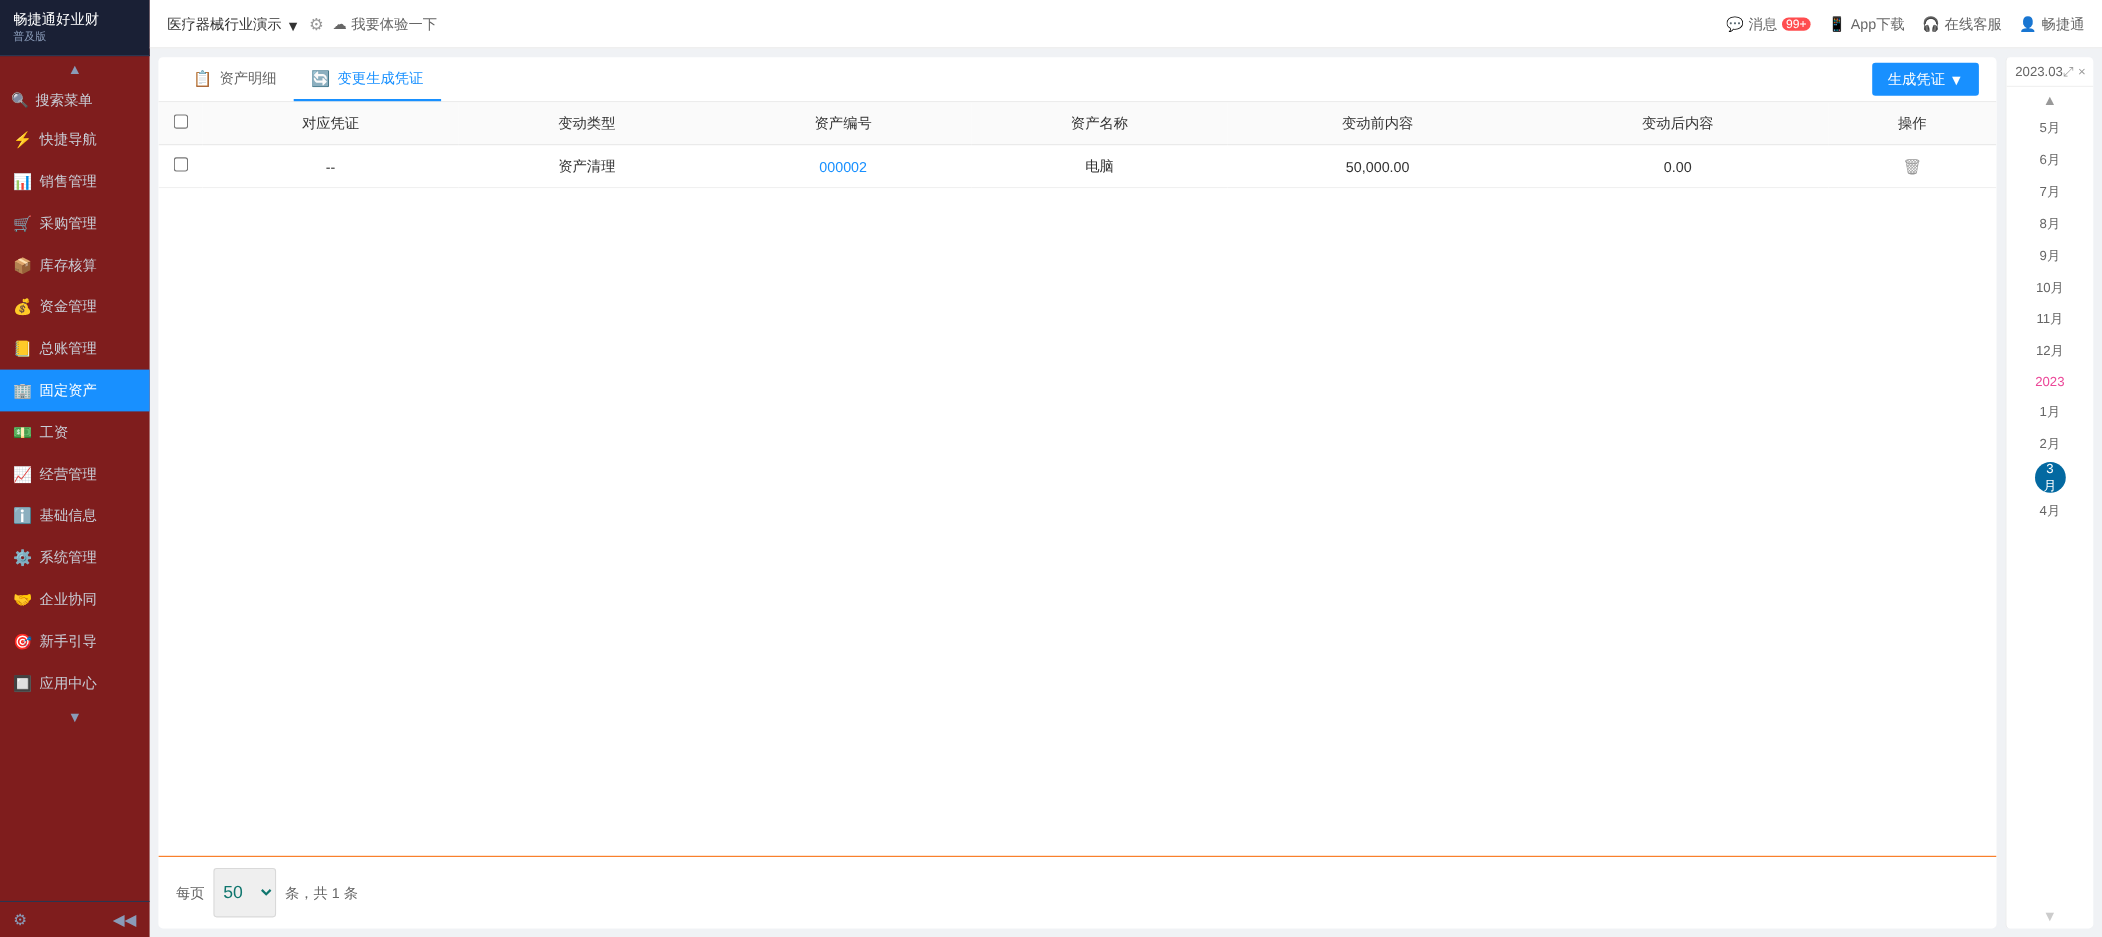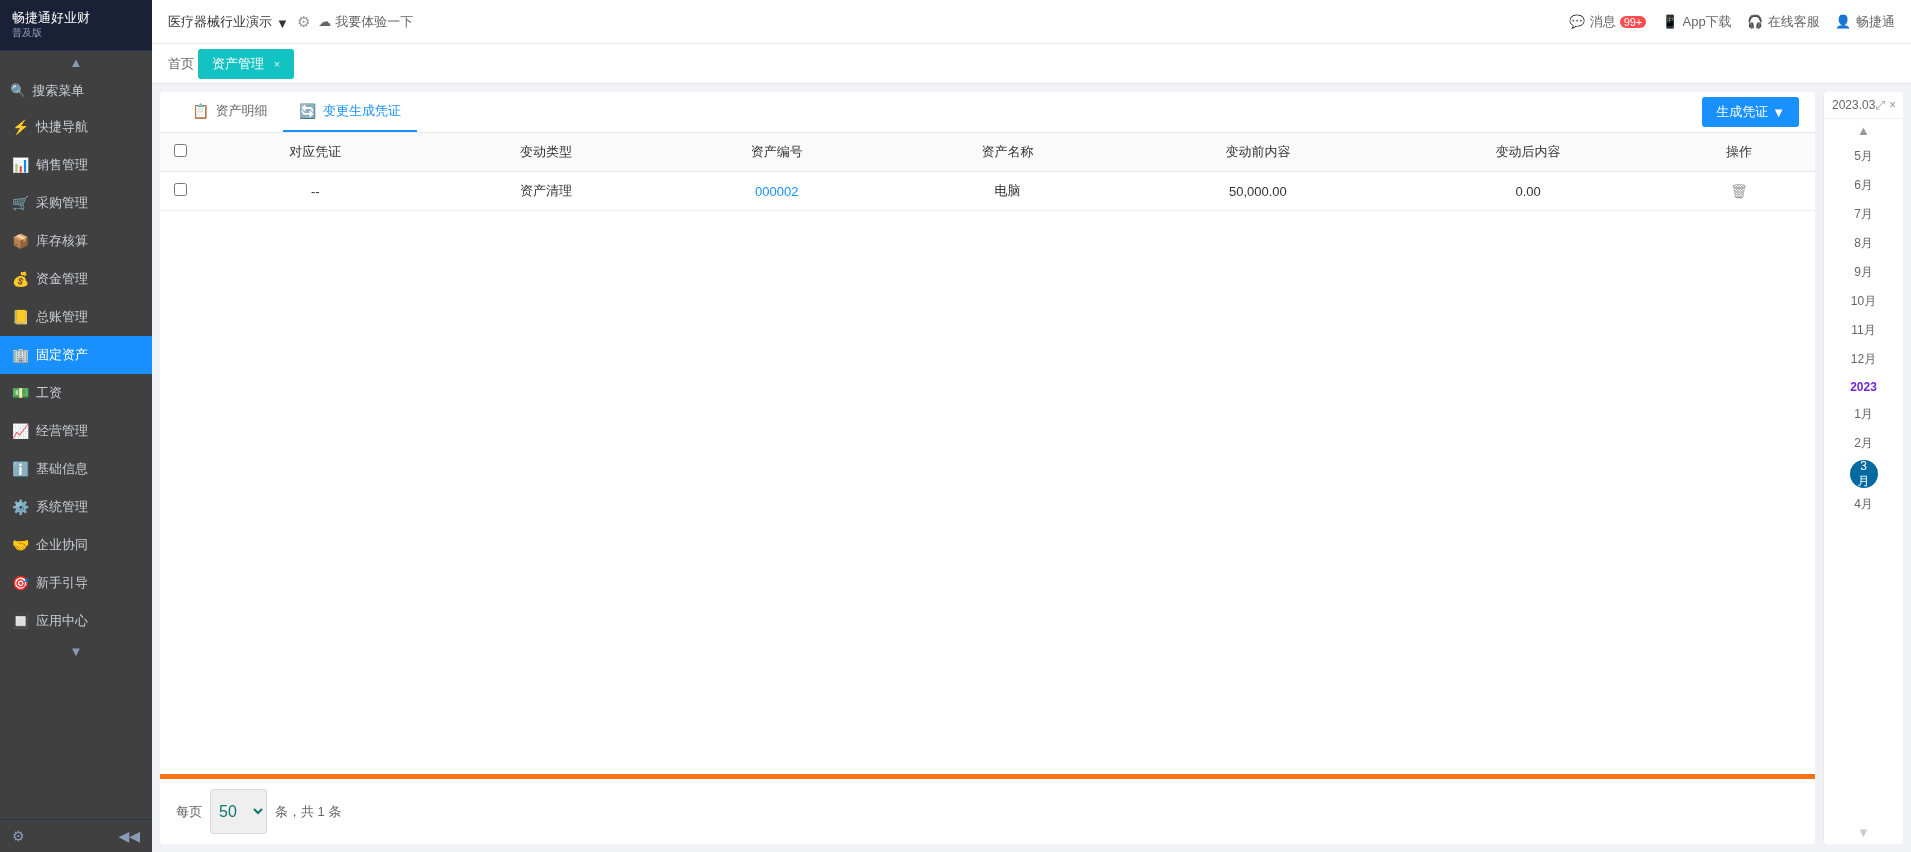--- a/index.html
+++ b/index.html
@@ -7,8 +7,8 @@
 
     
     .sidebar {
-      width: 152px;
-      background: #404040;
+      width: 136px;
+      background: #7f1d1d;
       color: #c8cdd6;
       display: flex;
       flex-direction: column;

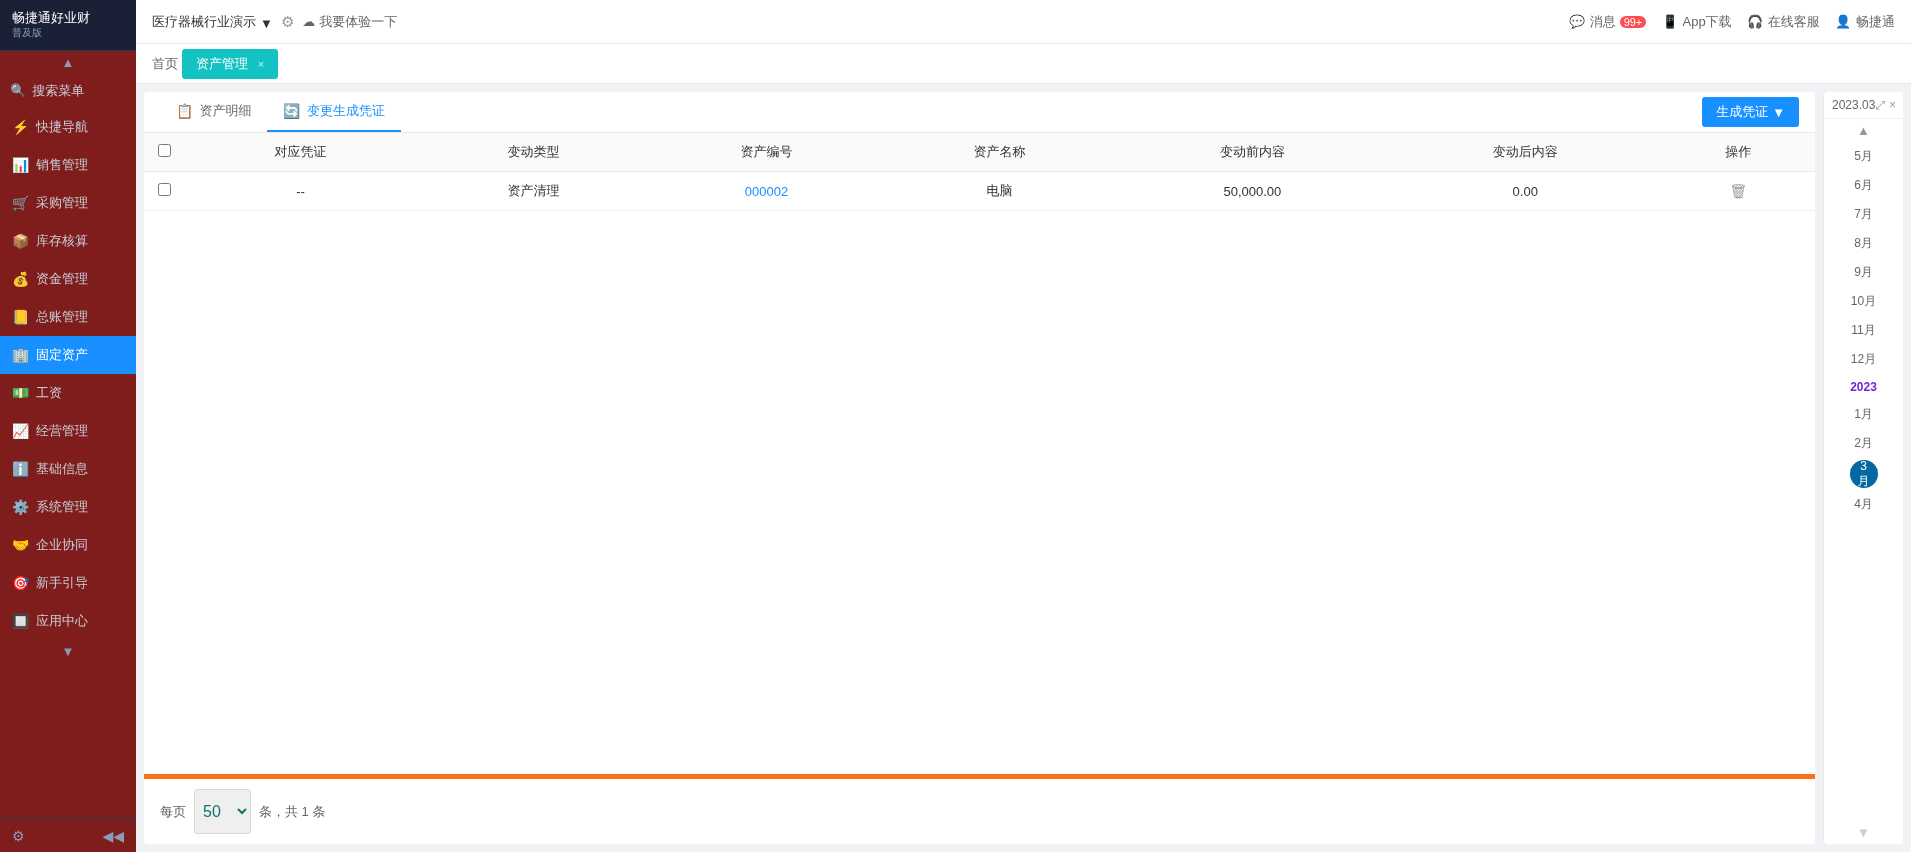--- a/index.html
+++ b/index.html
@@ -462,15 +462,6 @@
     </div>
   </div>
 
-  <div class="tabs-bar">
-    <div class="tab-home">
-      <span>首页</span>
-    </div>
-    <div class="tab active">
-      <span>资产管理</span>
-      <span class="tab-close">×</span>
-    </div>
-  </div>
 
   <div class="content">
 

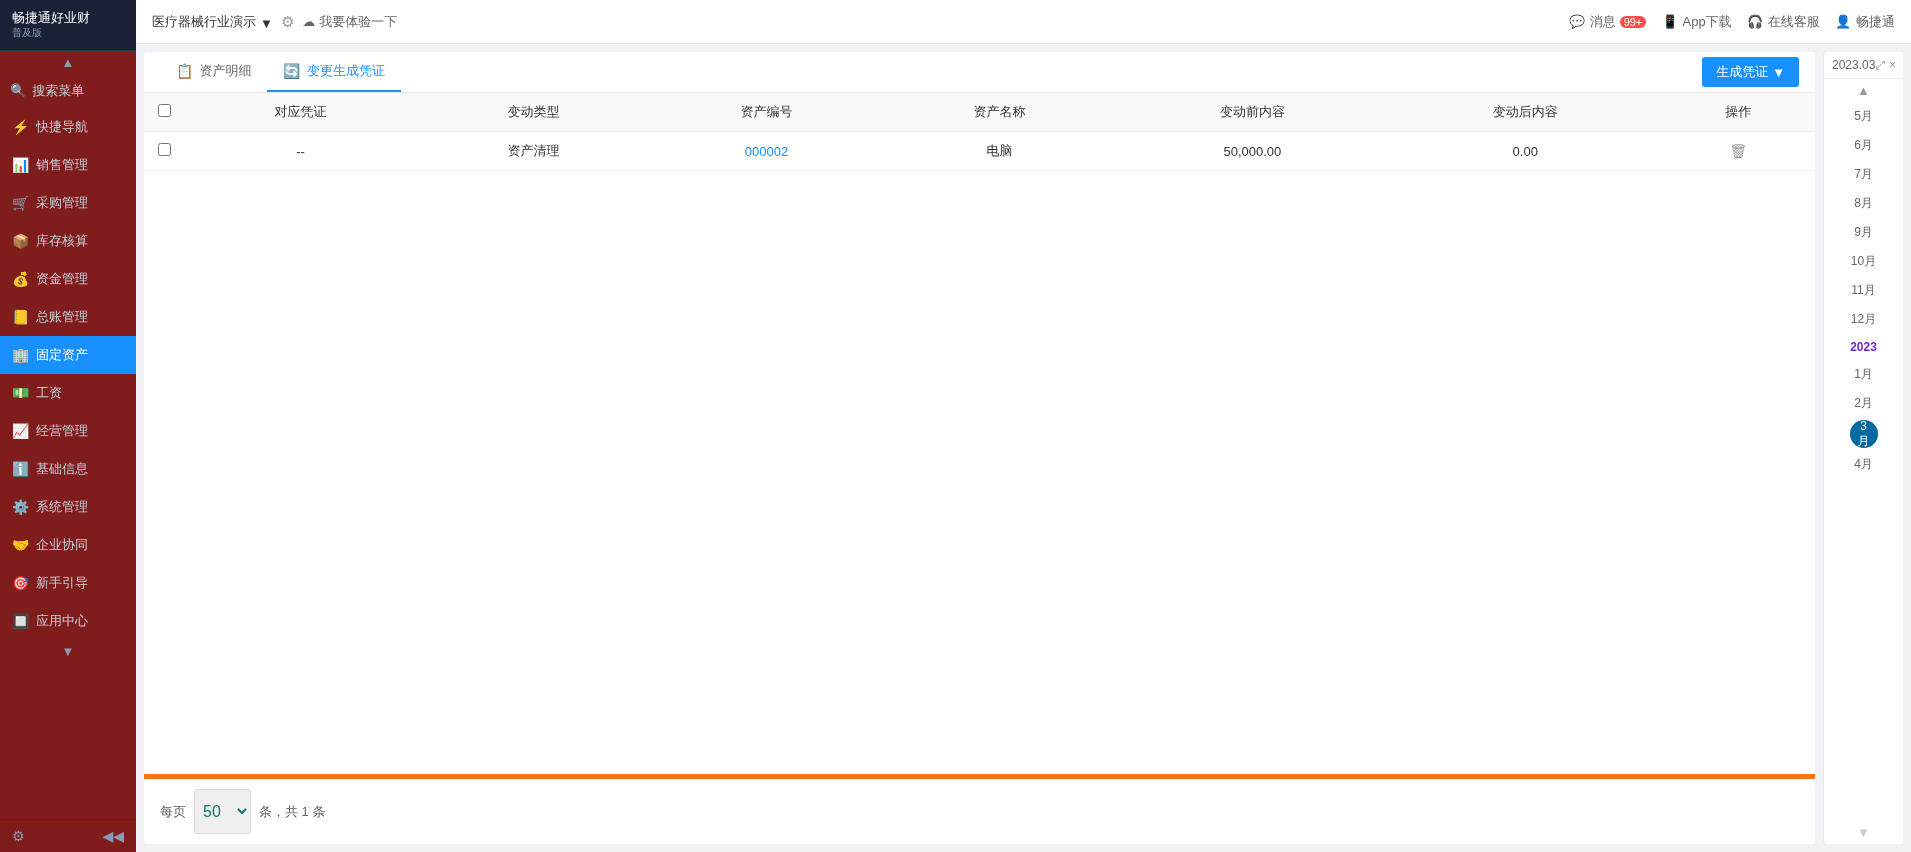--- a/index.html
+++ b/index.html
@@ -331,8 +331,8 @@
       margin: 2px auto;
     }
     .date-item.year-label {
-      font-weight: 700;
-      color: #6d28d9;
+      font-weight: 400;
+      color: #ec4899;
       background: none;
       cursor: default;
     }

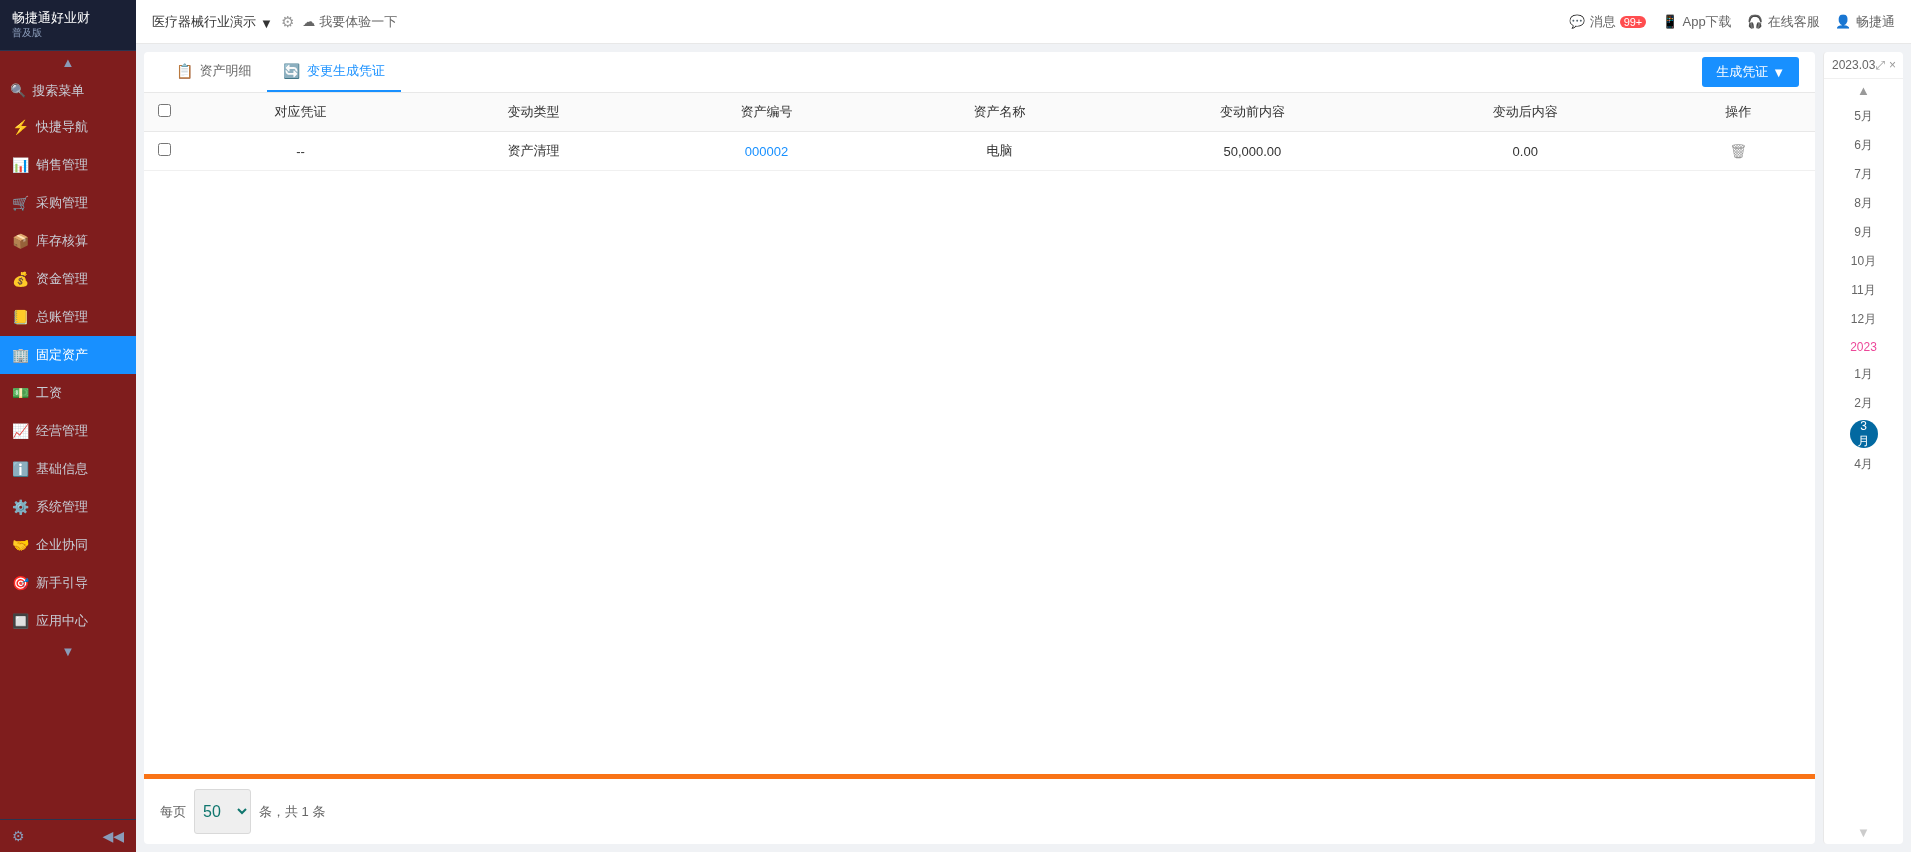--- a/index.html
+++ b/index.html
@@ -260,7 +260,7 @@
     
     .pagination {
       padding: 10px 16px;
-      border-top: 5px solid #f97316;
+      border-top: 1px solid #f97316;
       display: flex;
       align-items: center;
       gap: 8px;

